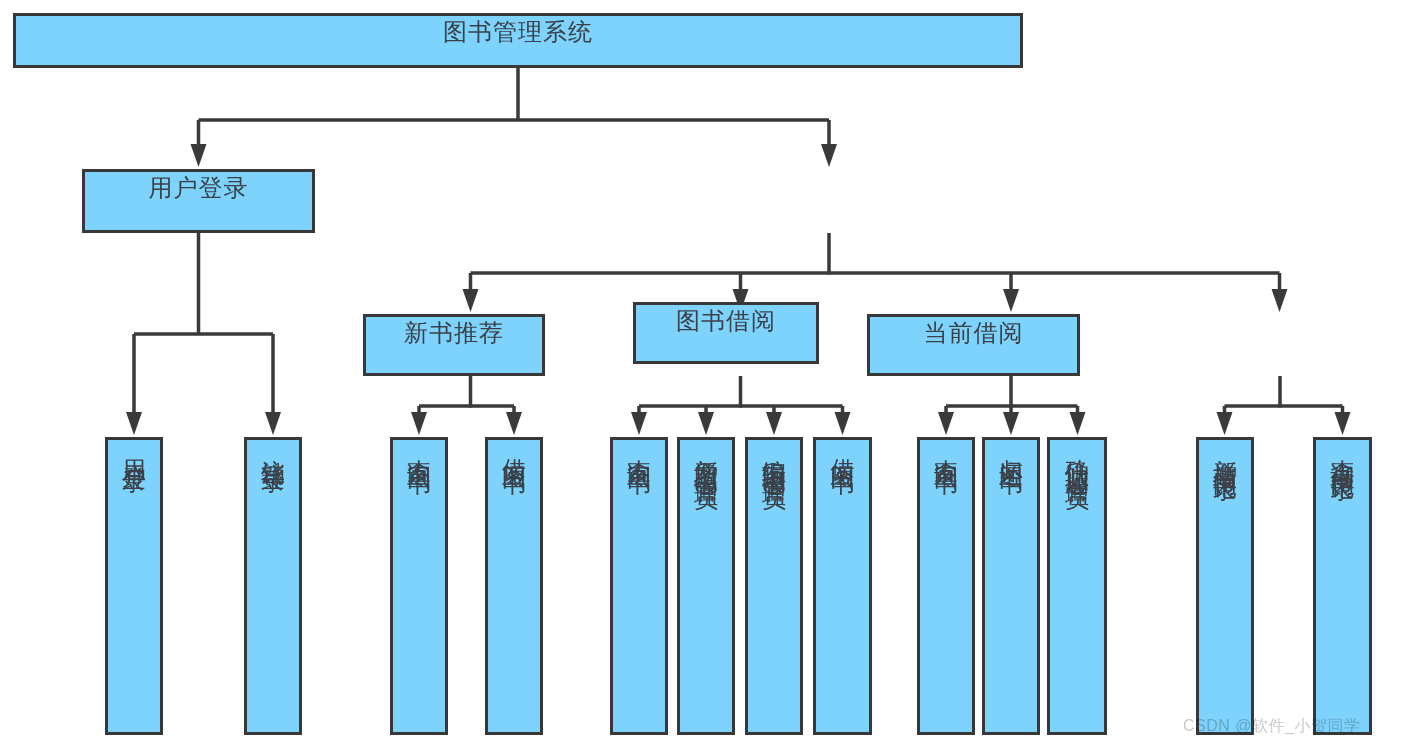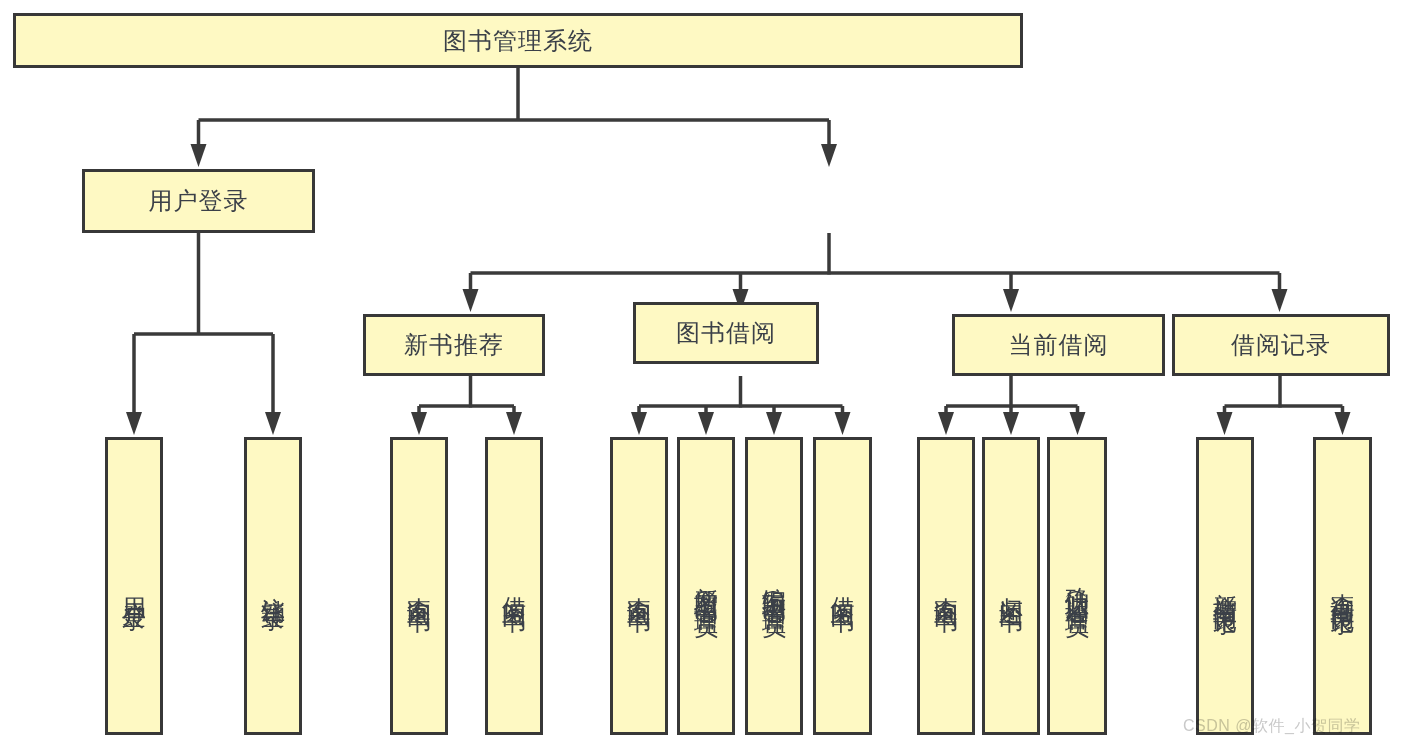--- a/index.html
+++ b/index.html
@@ -25,9 +25,9 @@
   .node{
     position:absolute;
     box-sizing:border-box;
-    background:#fef9c3;
+    background:#7dd3fc;
     border:3px solid var(--border);
-    display:flex;align-items:center;justify-content:center;
+    display:flex;align-items:flex-start;justify-content:center;
     color:var(--text);
     z-index:2;
     overflow:hidden;

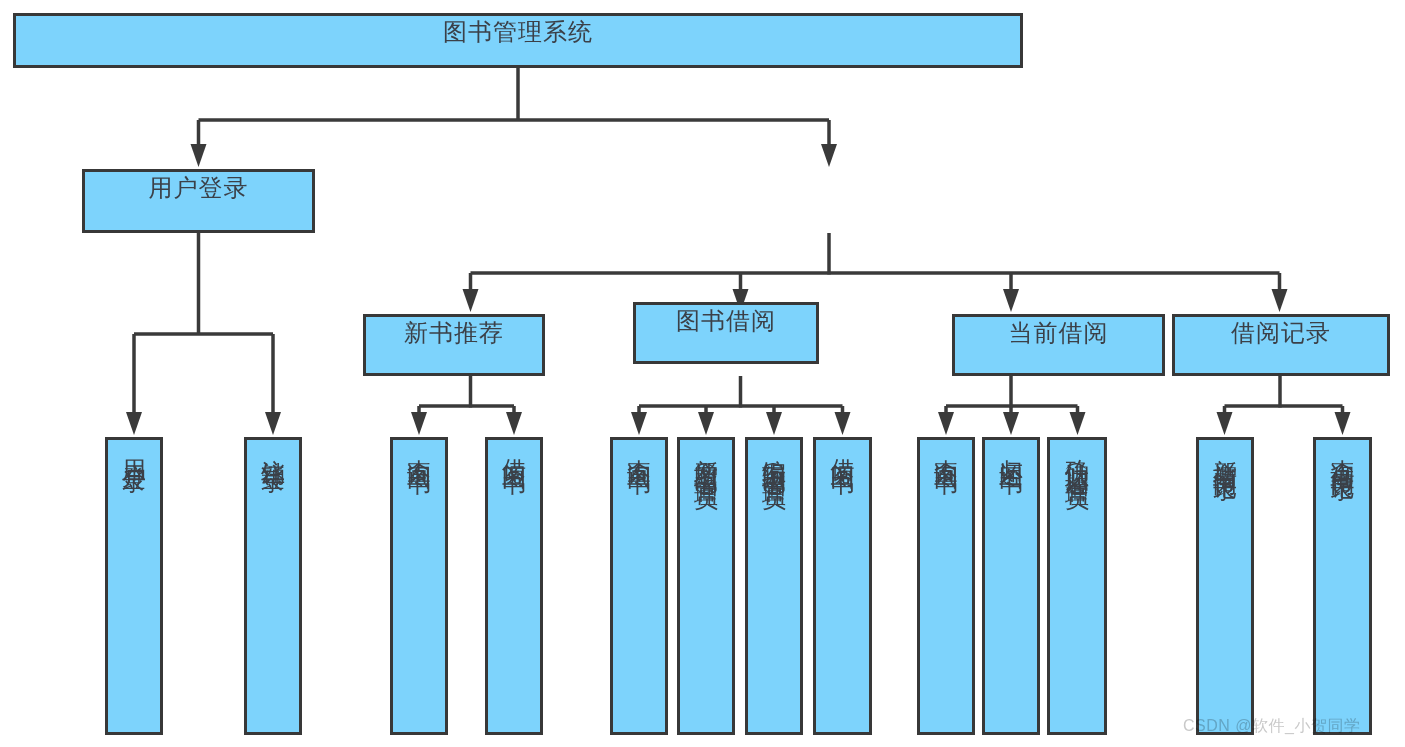--- a/index.html
+++ b/index.html
@@ -130,7 +130,7 @@
   <div class="node hbox" style="left:633px;top:302px;width:186px;height:62px">
     <span>图书借阅</span>
   </div>
-  <div class="node hbox" style="left:952px;top:314px;width:213px;height:62px">
+  <div class="node hbox" style="left:867px;top:314px;width:213px;height:62px">
     <span>当前借阅</span>
   </div>
   <div class="node hbox" style="left:1172px;top:314px;width:218px;height:62px">

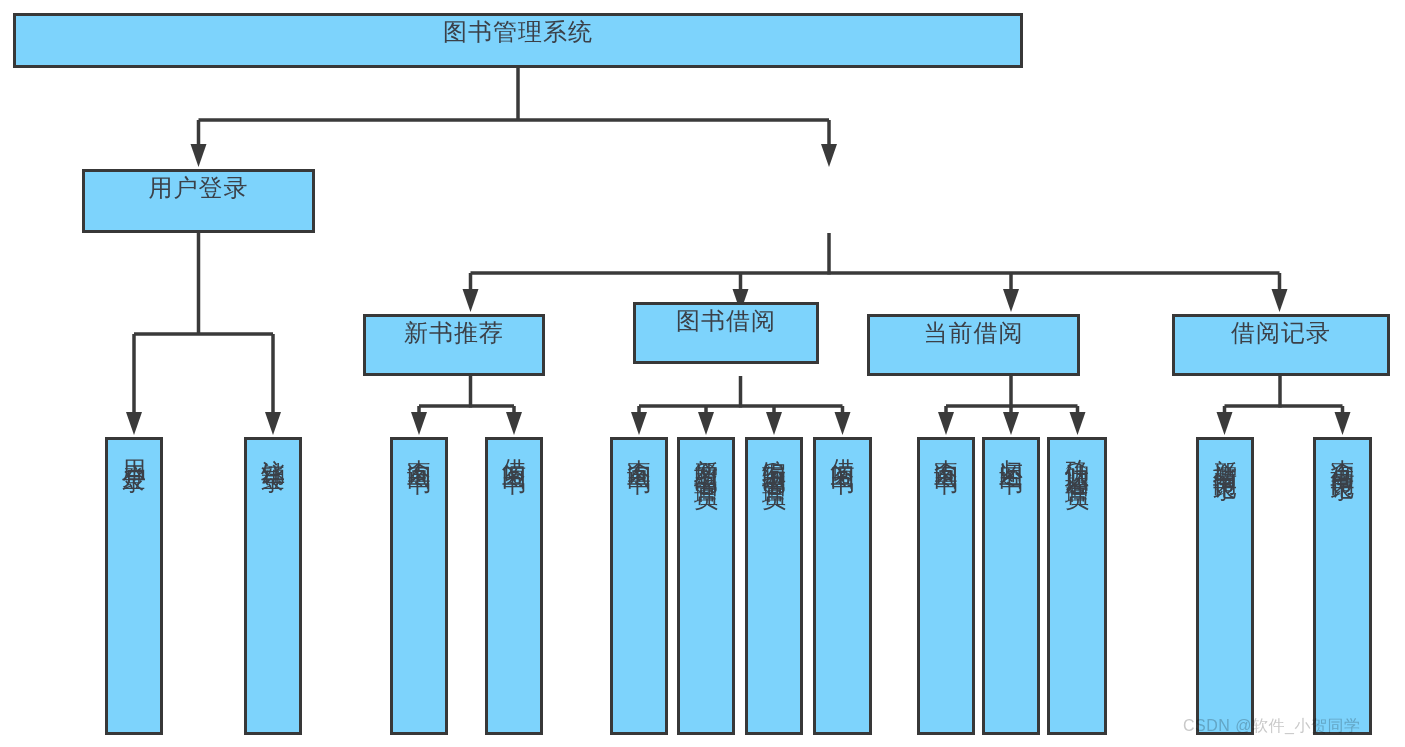--- a/index.html
+++ b/index.html
@@ -133,9 +133,6 @@
   <div class="node hbox" style="left:867px;top:314px;width:213px;height:62px">
     <span>当前借阅</span>
   </div>
-  <div class="node hbox" style="left:1172px;top:314px;width:218px;height:62px">
-    <span>借阅记录</span>
-  </div>
 
   <div class="node vbox" style="left:105px;top:437px;width:58px;height:298px">
     <span>用户登录</span>

